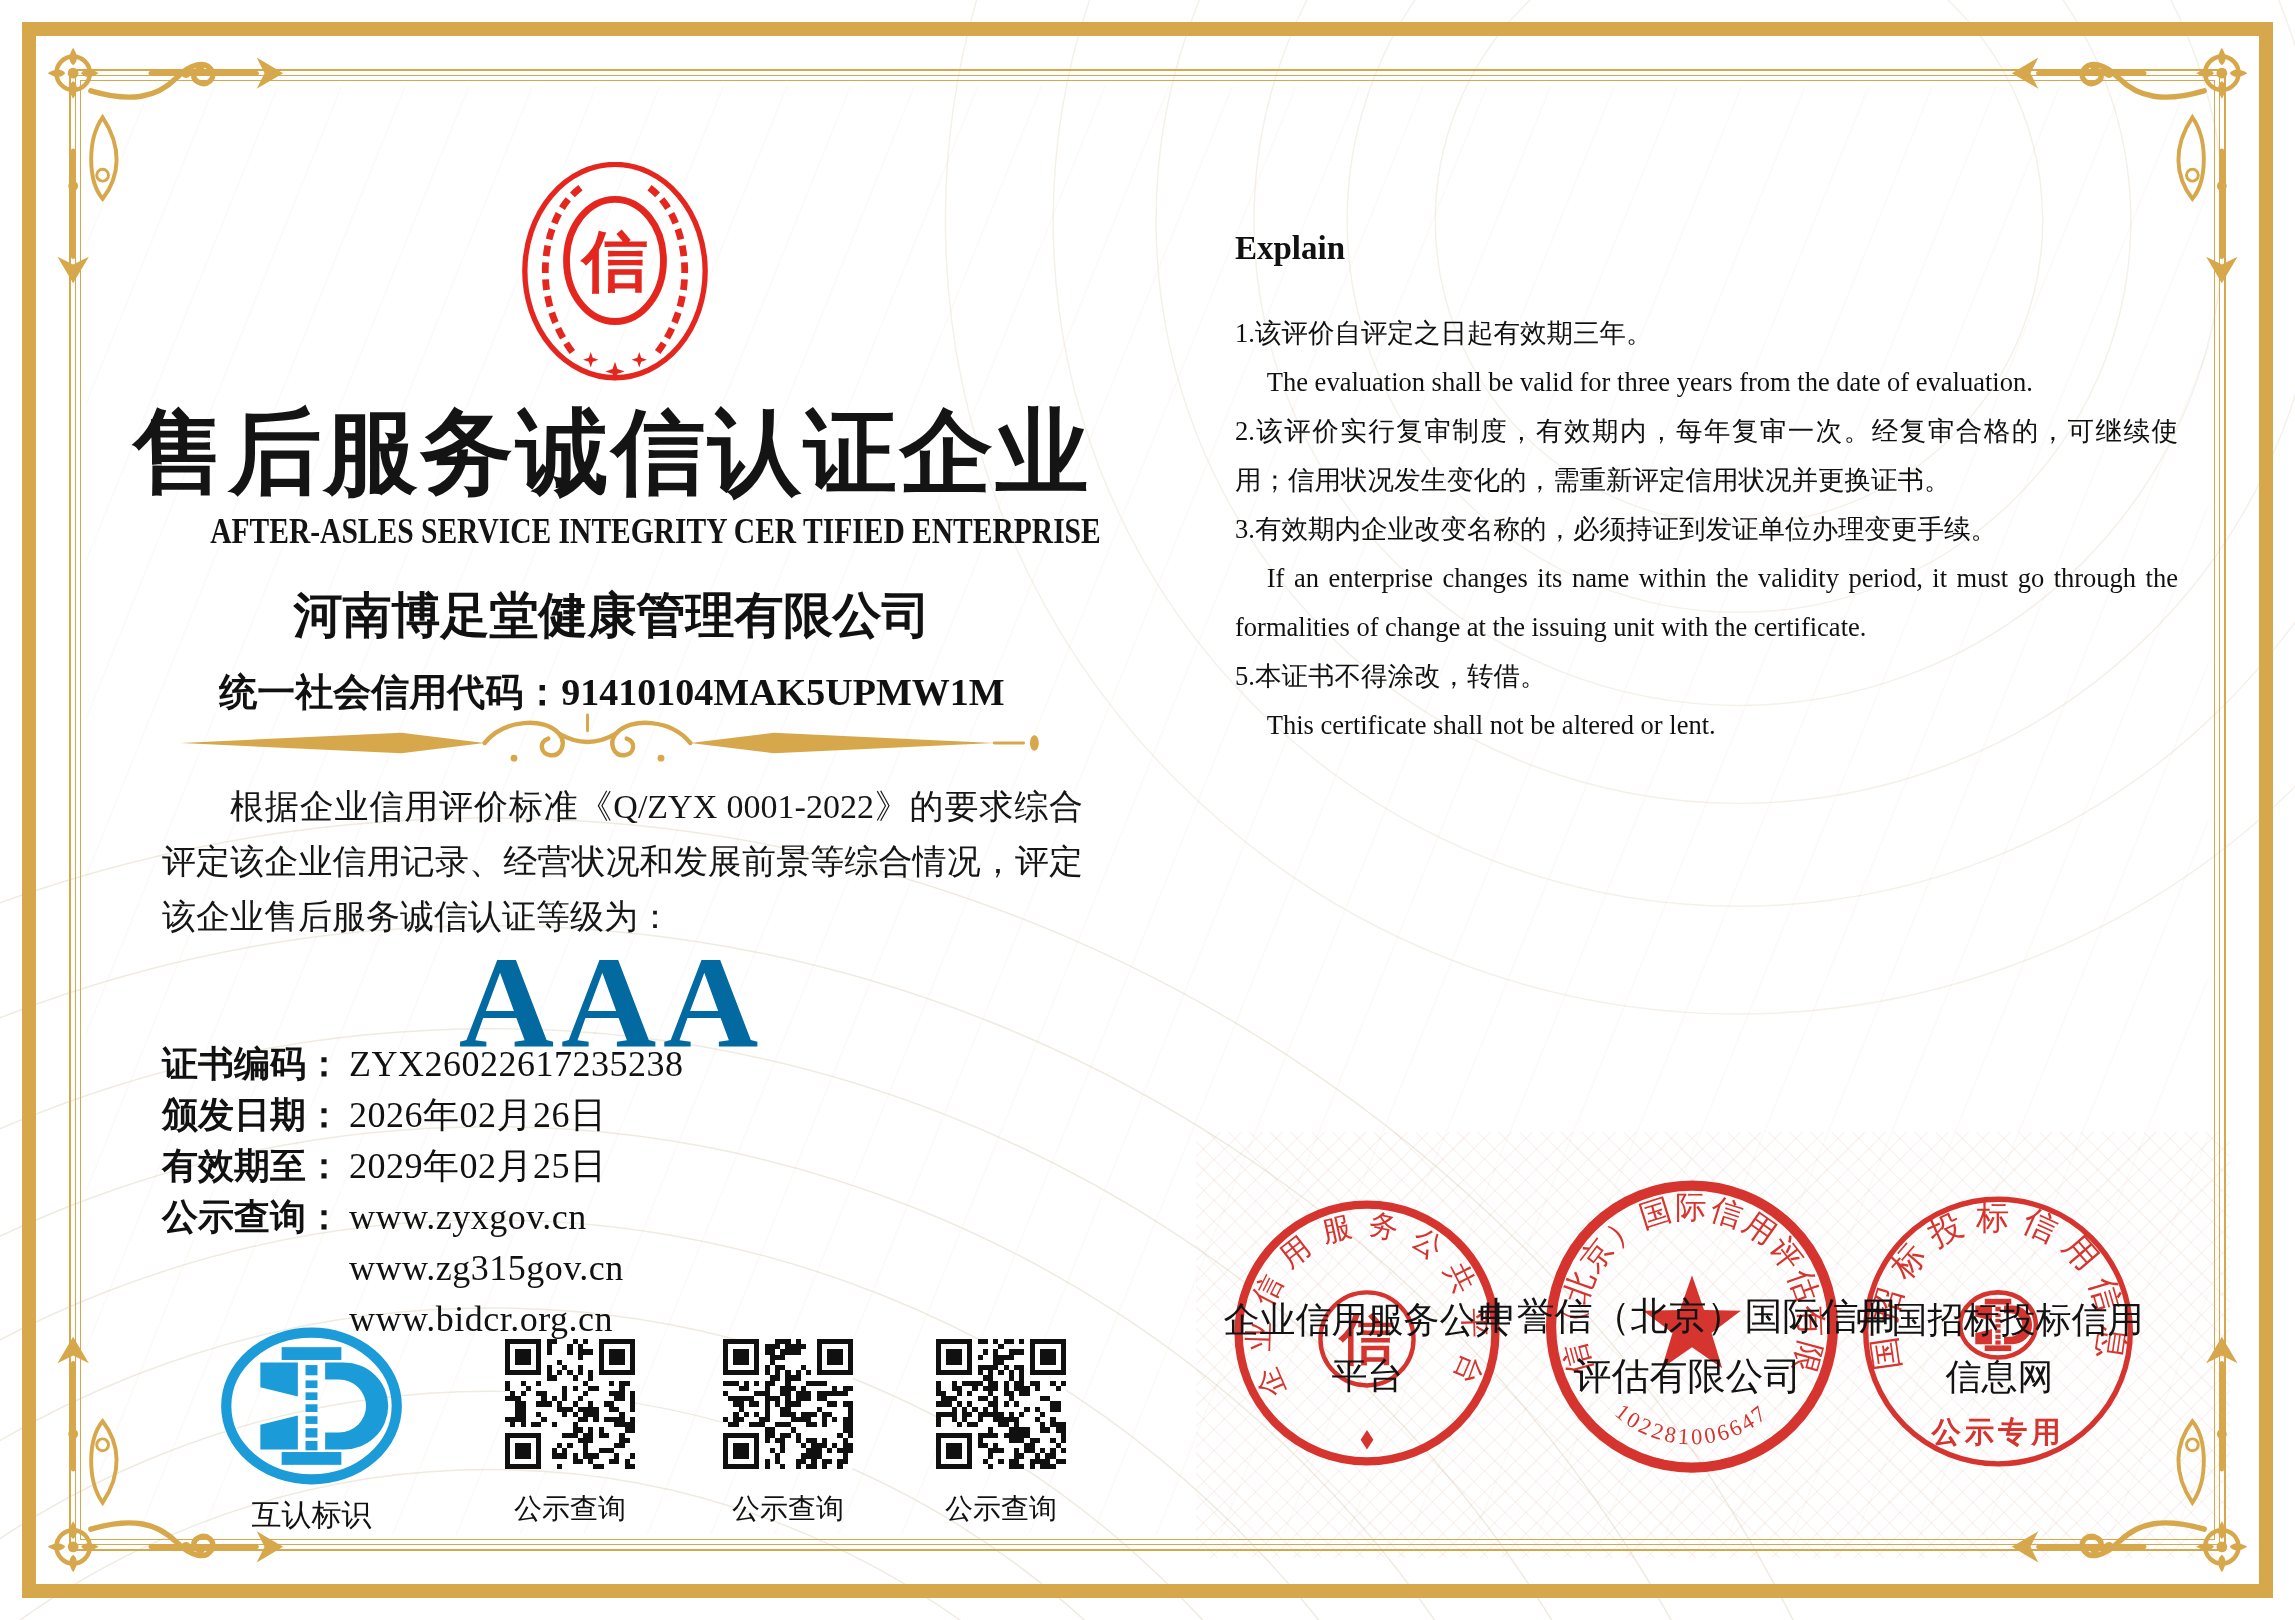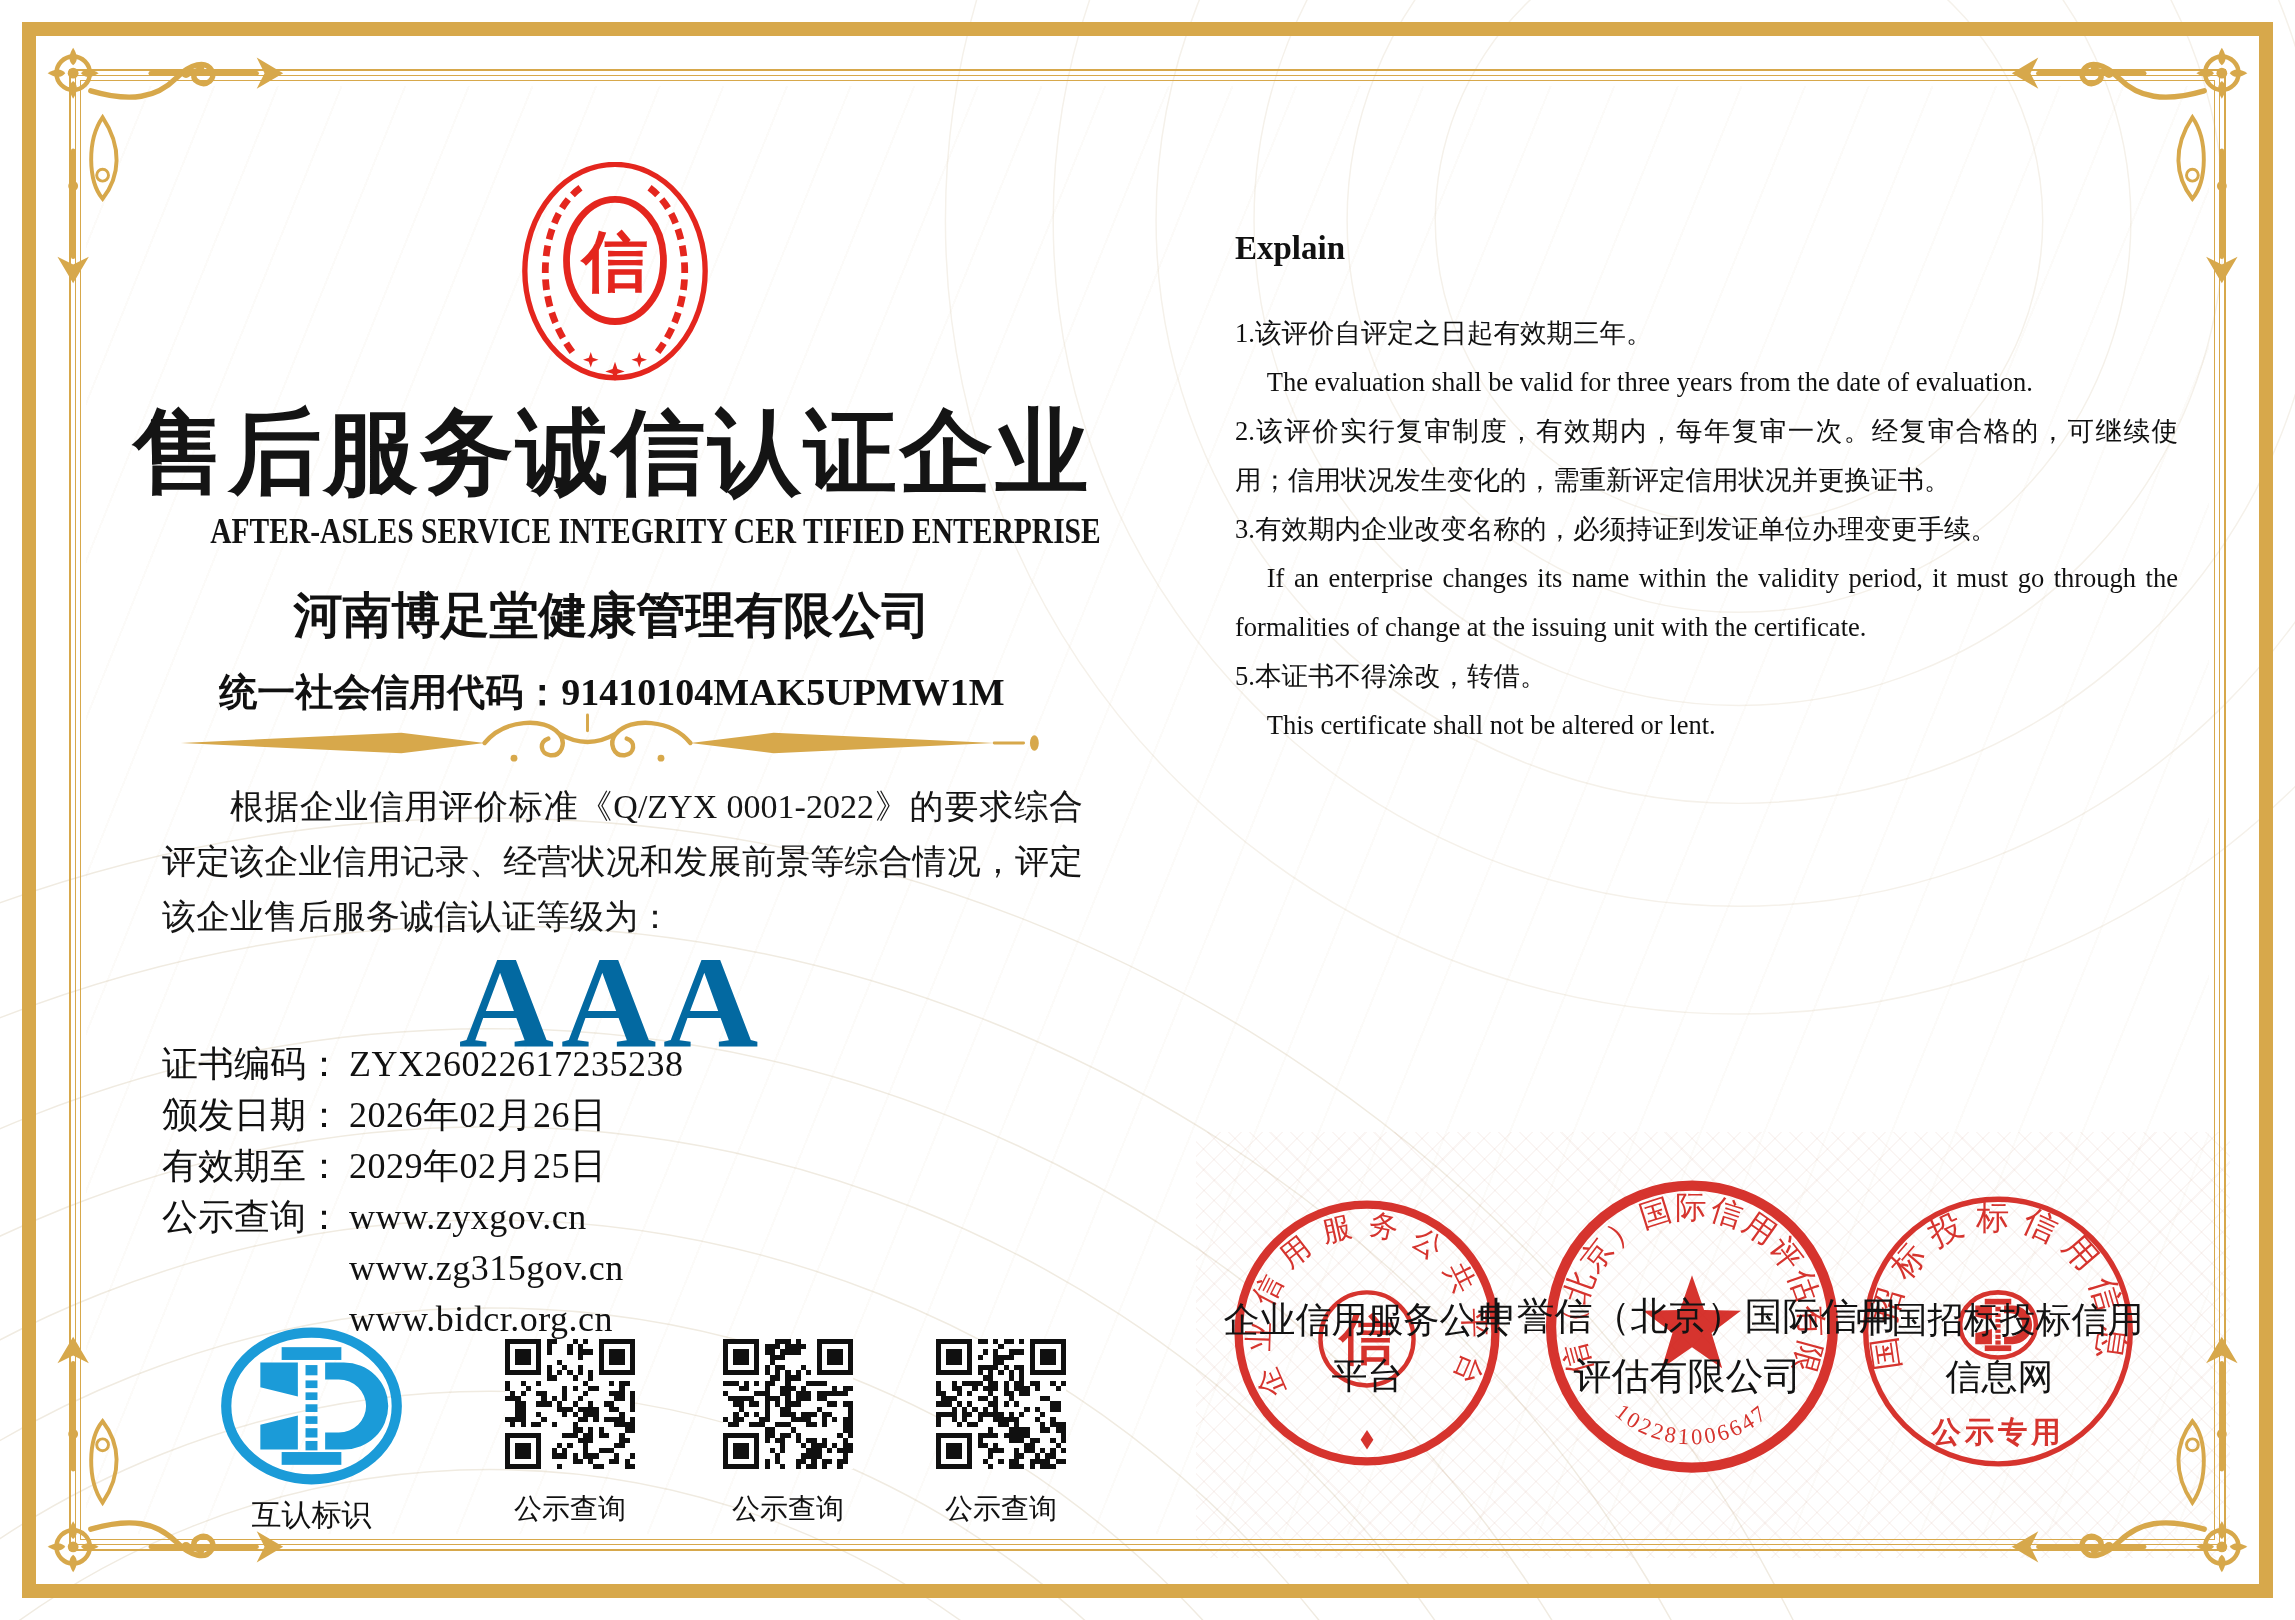--- a/index.html
+++ b/index.html
@@ -29,7 +29,7 @@
         font-size:34px;line-height:1.62;text-align:justify;text-indent:2em;color:#161616;}
   .grade{top:926px;font-size:132px;font-weight:bold;letter-spacing:6.9px;color:#0369a1;}
   .details{position:absolute;left:162px;top:1039px;z-index:3;font-size:36px;line-height:51px;color:#111;}
-  .details .lbl{display:inline-block;width:187px;font-weight:normal;}
+  .details .lbl{display:inline-block;width:187px;font-weight:bold;}
   .details .val{letter-spacing:0.5px;}
   .bid-big{position:absolute;left:216px;top:1325px;width:191px;height:162px;z-index:3;color:#1B9BD8;}
   .bid-label{position:absolute;left:216px;top:1495px;width:191px;text-align:center;font-size:30px;z-index:3;}

